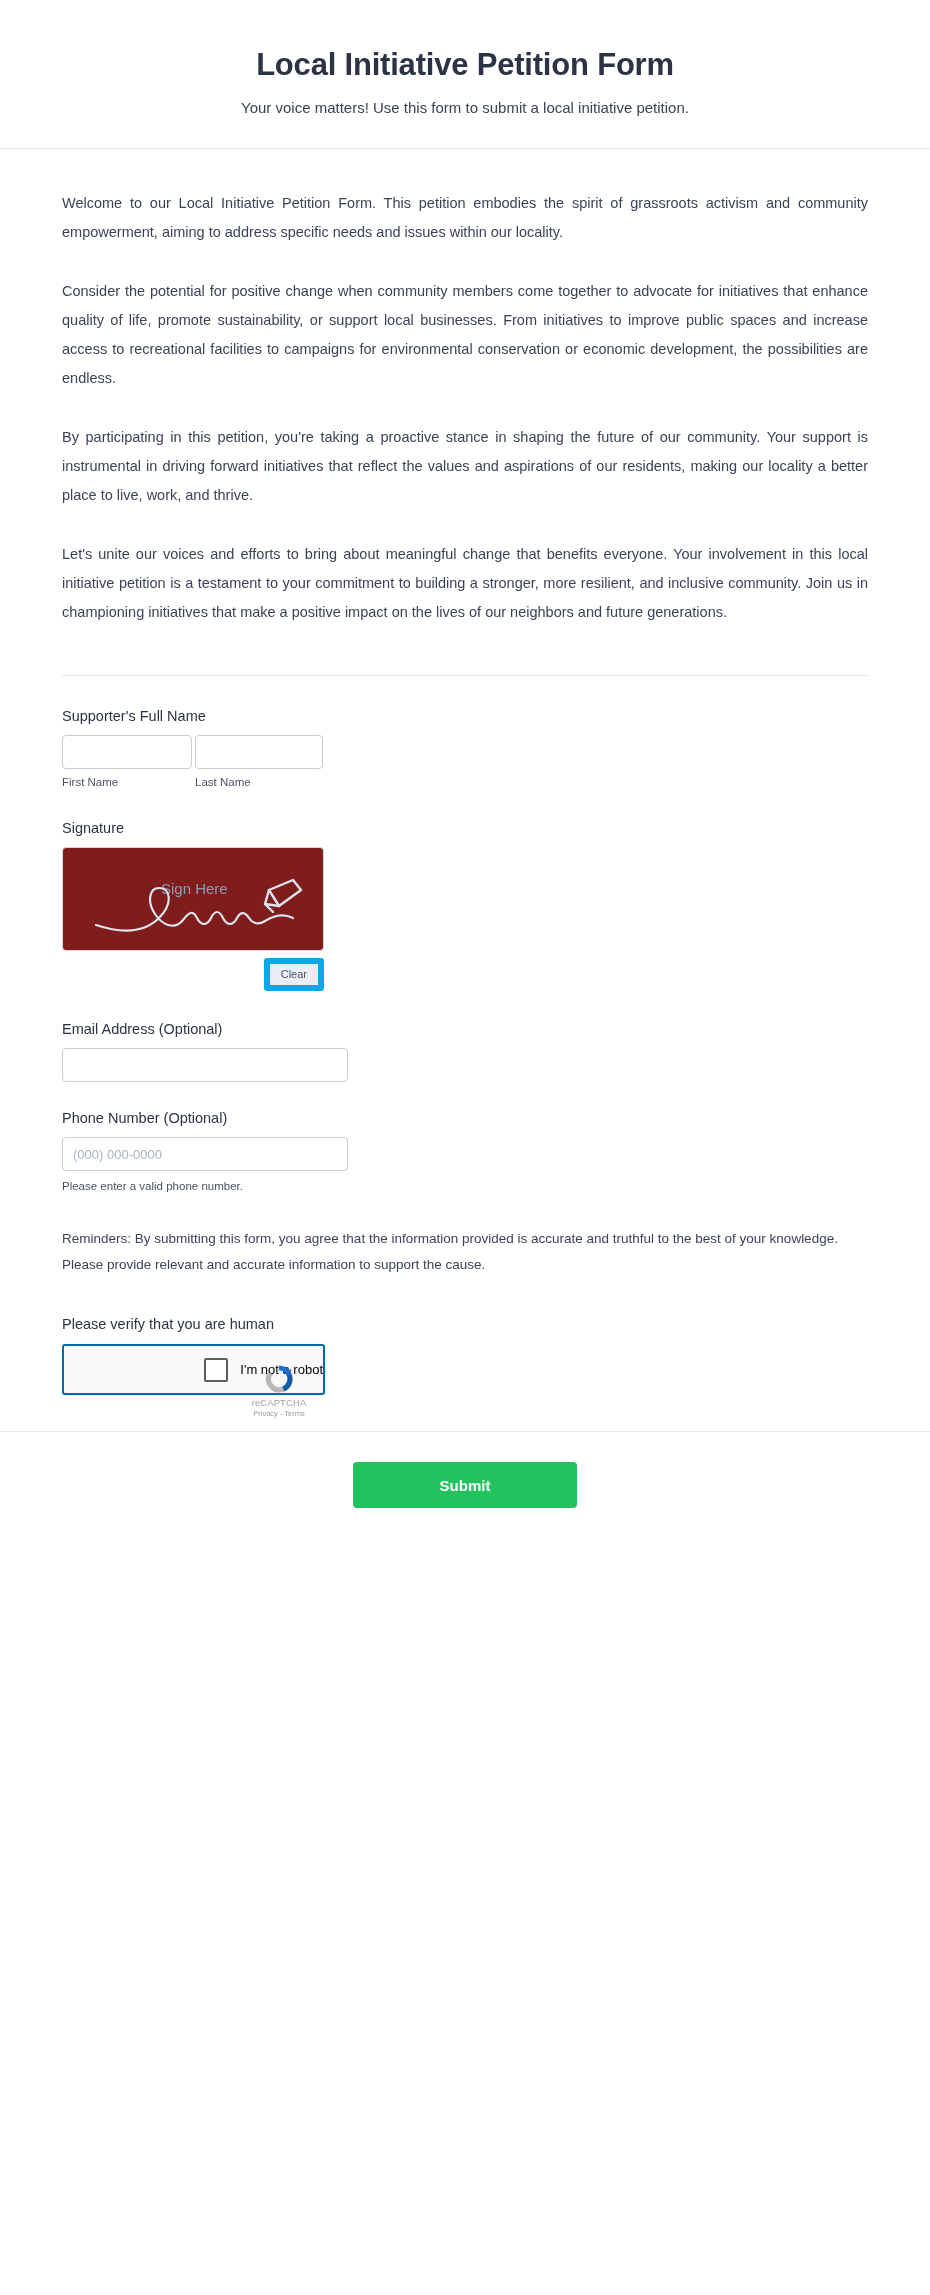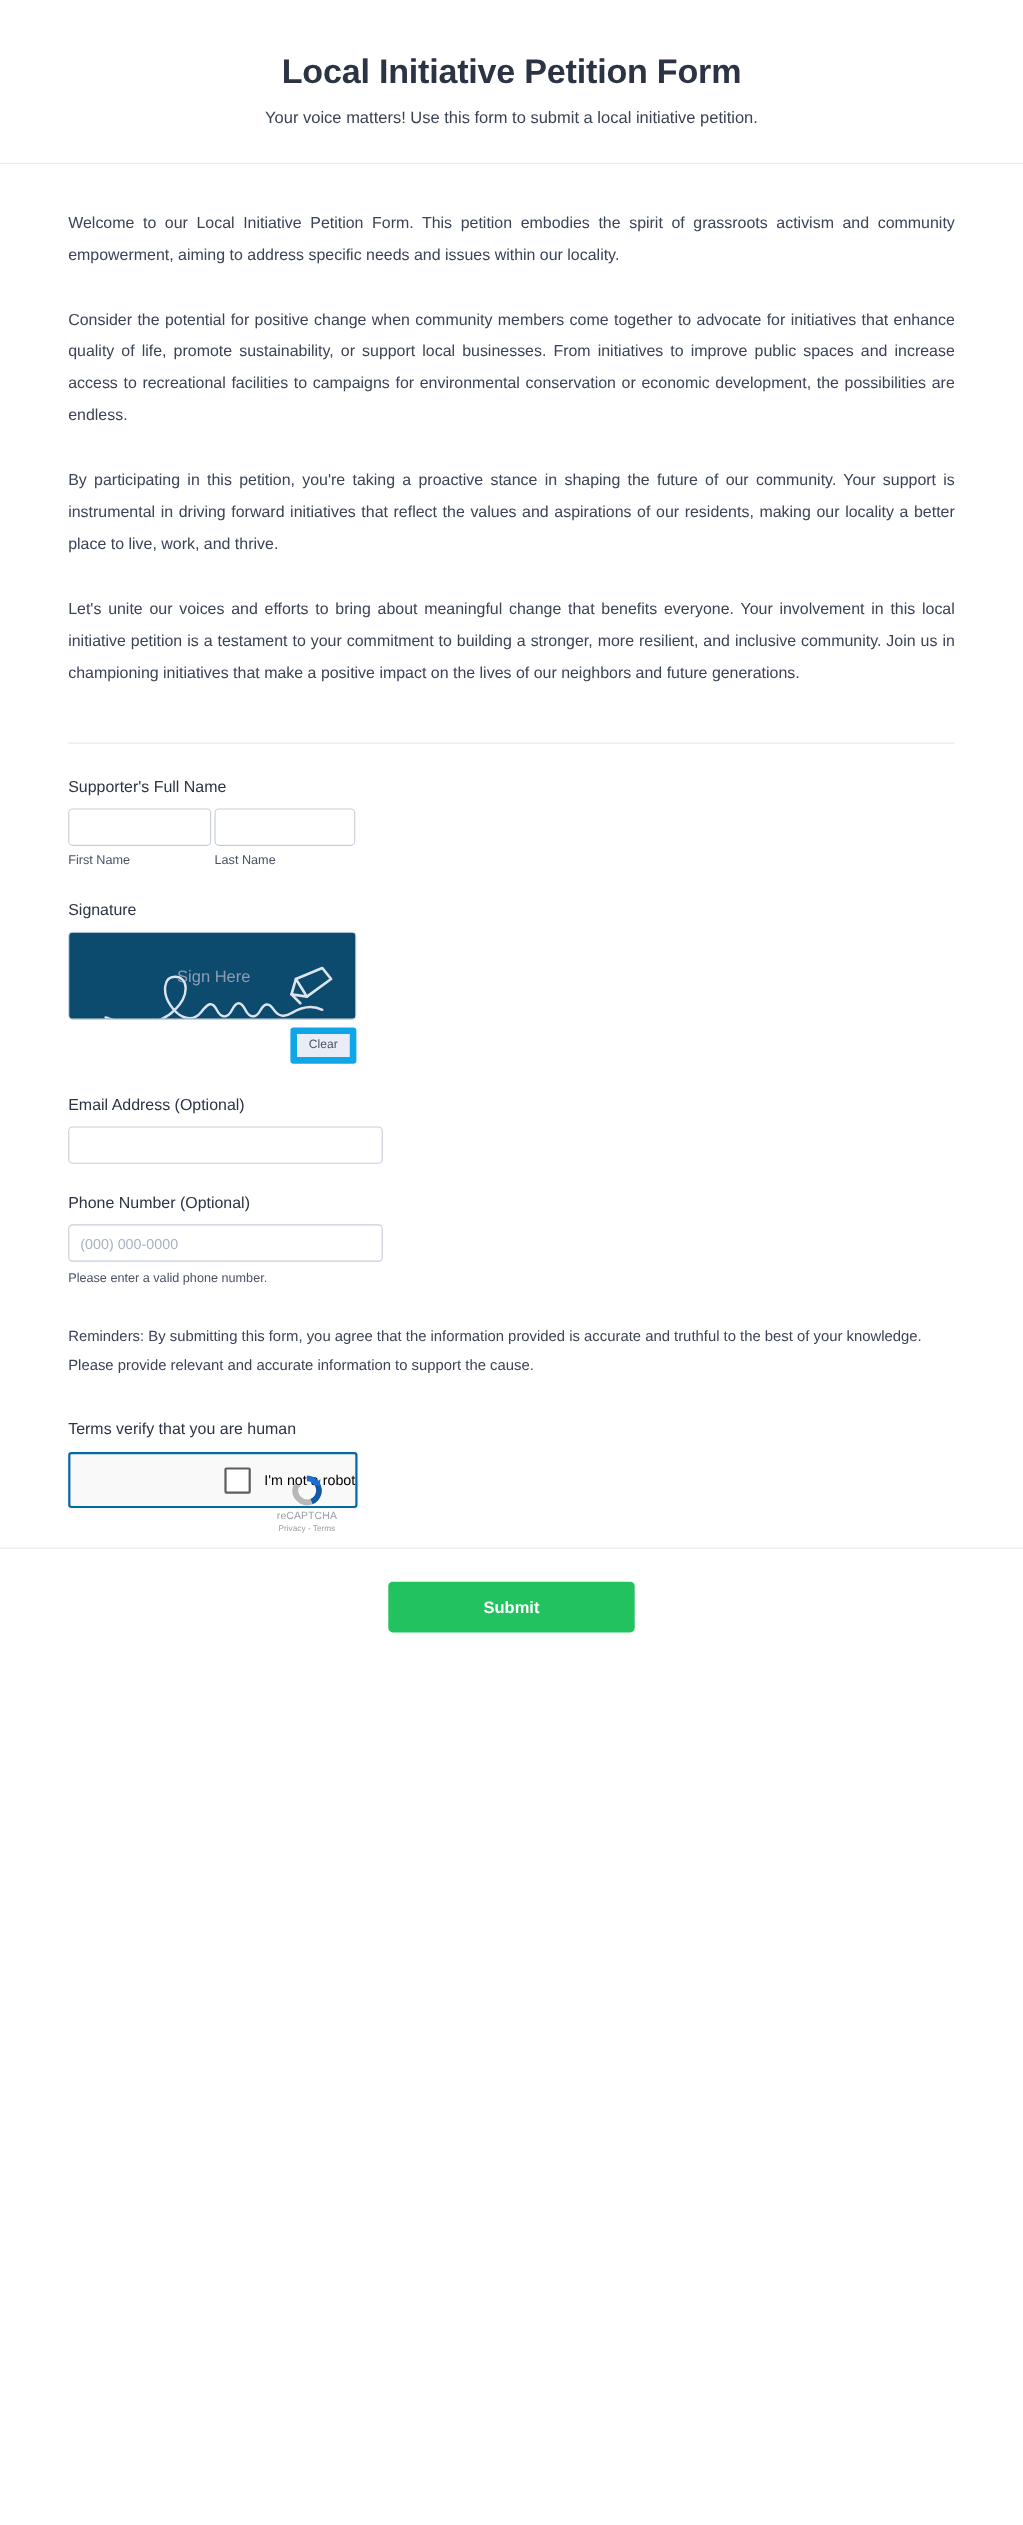--- a/index.html
+++ b/index.html
@@ -113,10 +113,10 @@
   .sig-pad {
     position: relative;
     width: 262px;
-    height: 80px;
+    height: 104px;
     border: 1px solid #cfd9e6;
     border-radius: 4px;
-    background: #0c4a6e;
+    background: #7f1d1d;
     overflow: hidden;
   }
   .sig-placeholder {

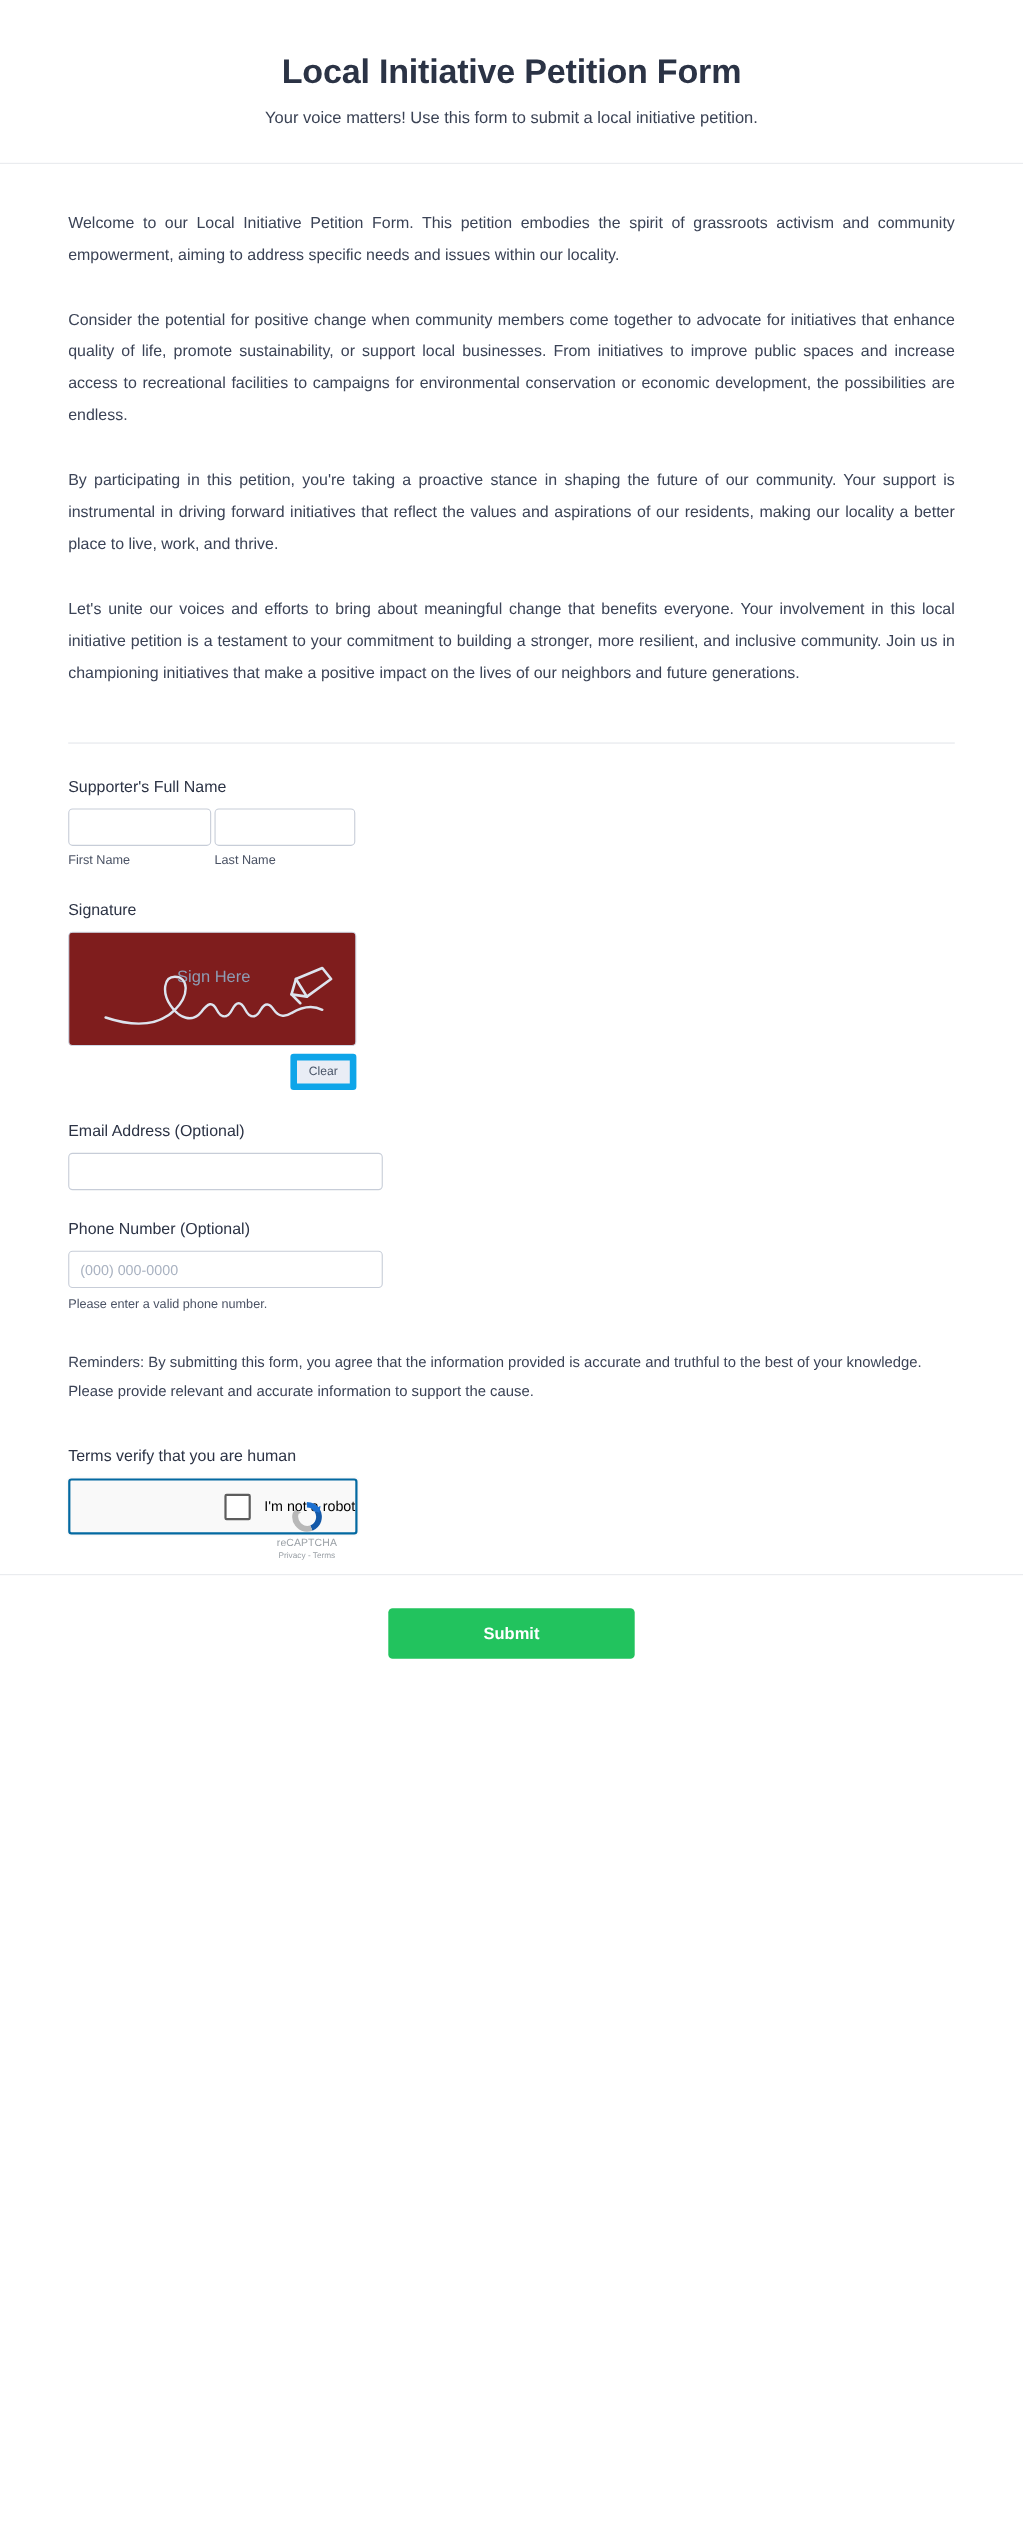--- a/index.html
+++ b/index.html
@@ -308,7 +308,7 @@
     <p class="reminders">Reminders: By submitting this form, you agree that the information provided is accurate and truthful to the best of your knowledge. Please provide relevant and accurate information to support the cause.</p>
 
     <div class="field">
-      <label class="captcha-label">Terms verify that you are human</label>
+      <label class="captcha-label">Please verify that you are human</label>
       <div class="recaptcha-box">
         <div class="recaptcha-checkbox"></div>
         <span class="recaptcha-text">I'm not a robot</span>

